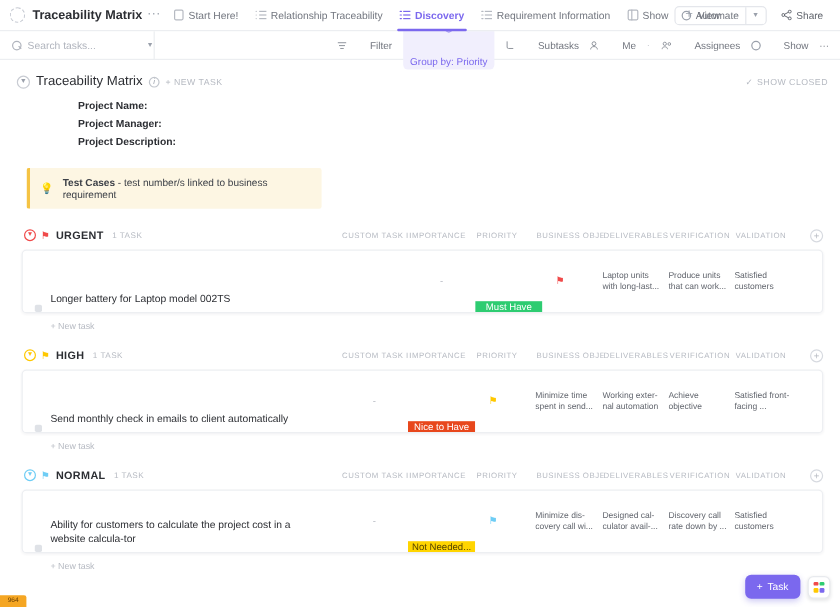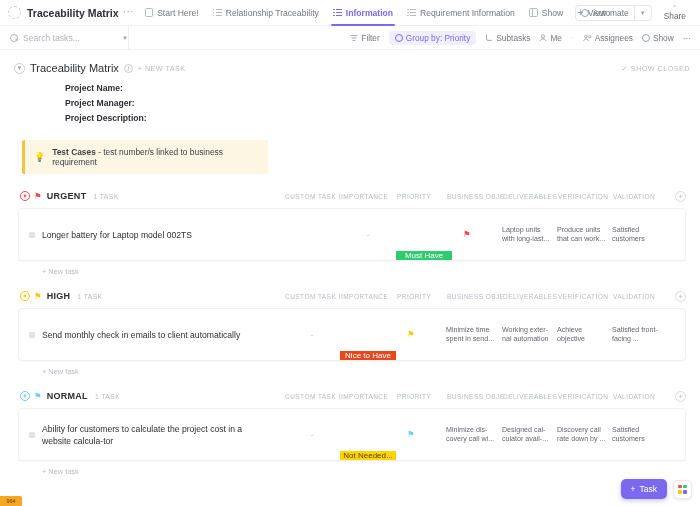--- a/index.html
+++ b/index.html
@@ -289,7 +289,7 @@
           <b></b>
           <b></b>
         </span>
-      <span>Information</span>
+      <span>Discovery</span>
     </div>
     <div class="tab-sep"></div>
 

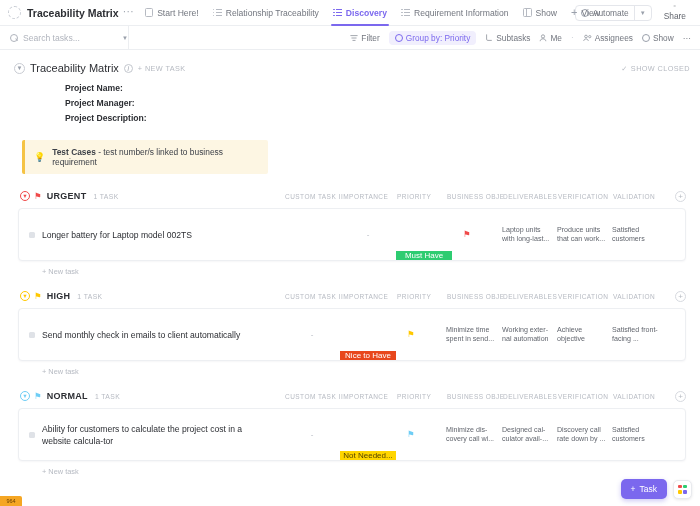--- a/index.html
+++ b/index.html
@@ -82,7 +82,7 @@
   .caret { font-size: 6px; color: #9aa0ab; }
   .share-btn {
     display: flex; align-items: center; gap: 4px; height: 16px;
-    padding: 0 6px; font-size: 8.4px; color: #62666e; cursor: pointer; flex-direction: column;
+    padding: 0 6px; font-size: 8.4px; color: #62666e; cursor: pointer;
   }
 
   

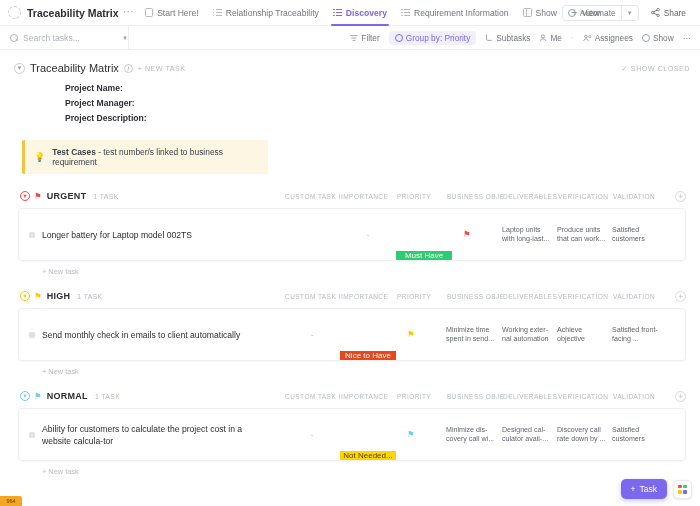--- a/index.html
+++ b/index.html
@@ -110,7 +110,7 @@
     margin-left: auto; display: flex; align-items: center; gap: 9px;
     padding-right: 9px; font-size: 8.3px; color: #72767f;
   }
-  .fb-item { display: flex; align-items: center; gap: 3px; cursor: pointer; white-space: nowrap; }
+  .fb-item { display: flex; align-items: center; gap: 19px; cursor: pointer; white-space: nowrap; }
   .fb-item.hl {
     color: #7b68ee; background: #f1effd; border-radius: 4px;
     padding: 2px 6px;

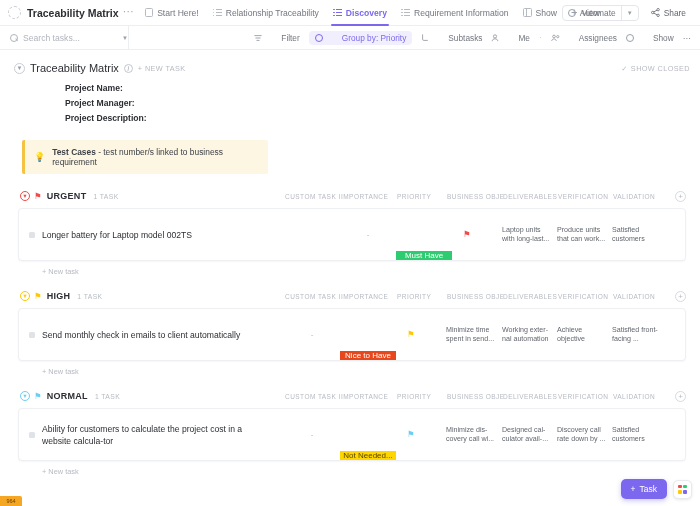--- a/index.html
+++ b/index.html
@@ -114,6 +114,7 @@
   .fb-item.hl {
     color: #7b68ee; background: #f1effd; border-radius: 4px;
     padding: 2px 6px;
+    flex-direction: column;
   }
   .fb-dot-sep { color: #c9ccd3; font-size: 8px; }
 

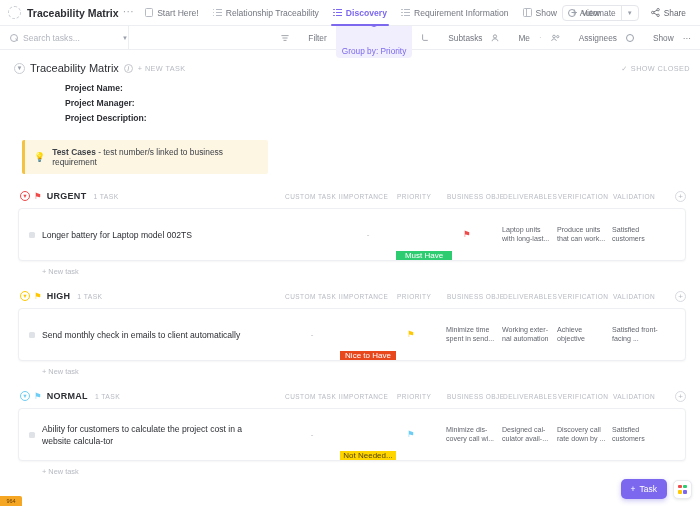--- a/index.html
+++ b/index.html
@@ -200,7 +200,7 @@
     display: flex; align-items: stretch; min-height: 29px; overflow: hidden;
   }
   .tc-left {
-    display: flex; align-items: center; gap: 7px; padding-left: 10px;
+    display: flex; align-items: flex-end; gap: 7px; padding-left: 10px;
     flex: 1; min-width: 0;
   }
   .tc-check {

